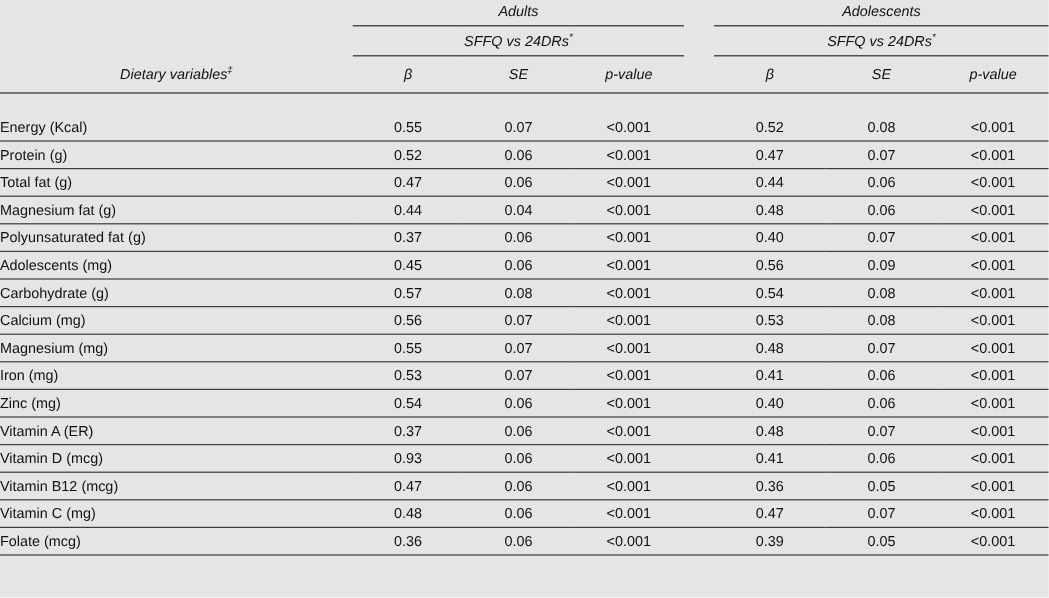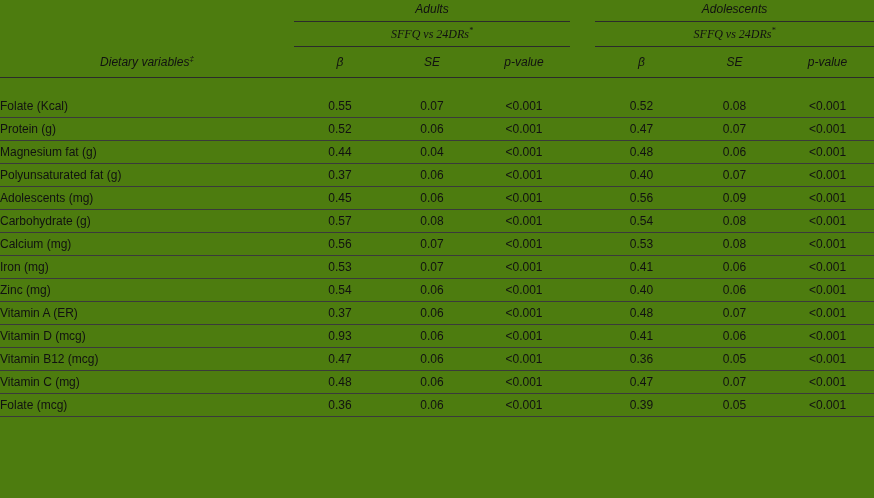--- a/index.html
+++ b/index.html
@@ -10,7 +10,7 @@
   .page {
     width: 874px;
     height: 498px;
-    background: #4d7c0f;
+    background: #e5e5e5;
     font-family: "Liberation Sans", sans-serif;
     color: #111111;
     overflow: hidden;

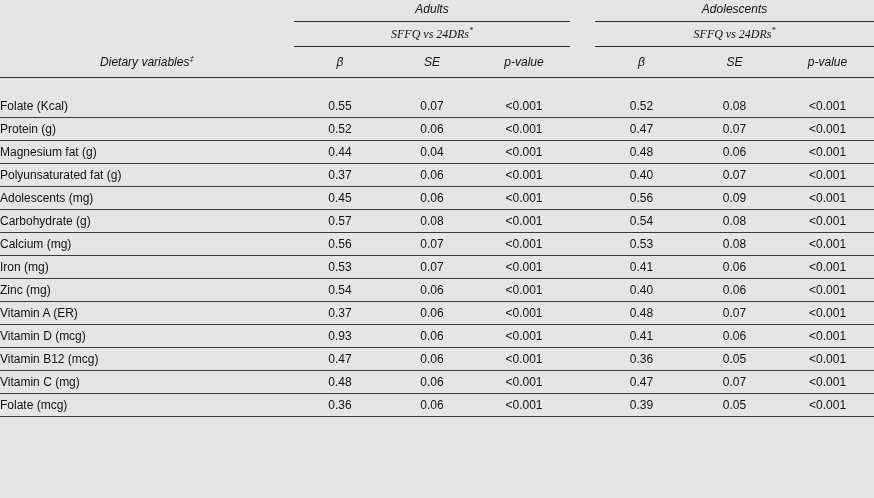--- a/index.html
+++ b/index.html
@@ -37,7 +37,7 @@
   }
   tr.group-row th { height: 19px; vertical-align: top; padding-top: 2px; }
   tr.group-row th.group { border-bottom: 1px solid #2b2b2b; }
-  tr.sub-row th { height: 24px; font-family: Liberation Serif, serif; }
+  tr.sub-row th { height: 24px; }
   tr.sub-row th.sub { border-bottom: 1px solid #2b2b2b; }
   tr.stat-row th { height: 30px; border-bottom: 1px solid #2b2b2b; }
   th.blank, th.gap { border-bottom-color: transparent; }

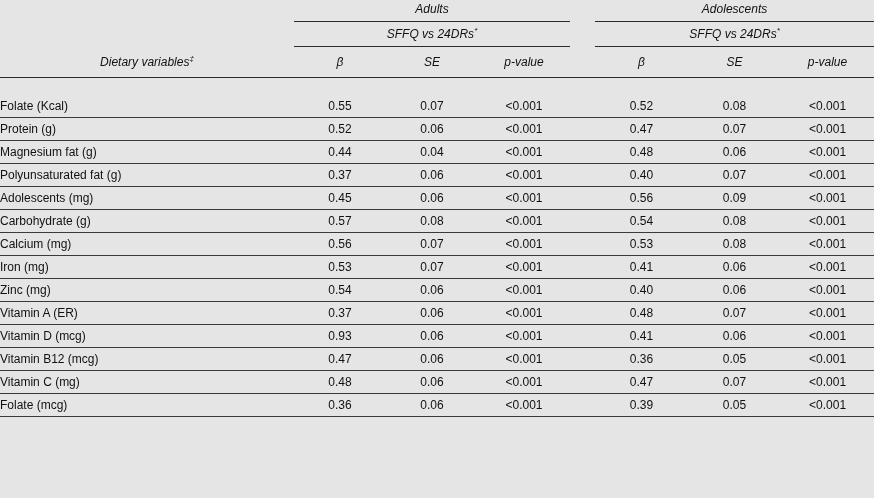--- a/index.html
+++ b/index.html
@@ -103,7 +103,7 @@
     </thead>
     <tbody>
         <tr>
-    <td class="var">Folate  (Kcal)</td>
+    <td class="var">Energy  (Kcal)</td>
     <td class="num">0.55</td>
     <td class="num">0.07</td>
     <td class="num">&lt;0.001</td>

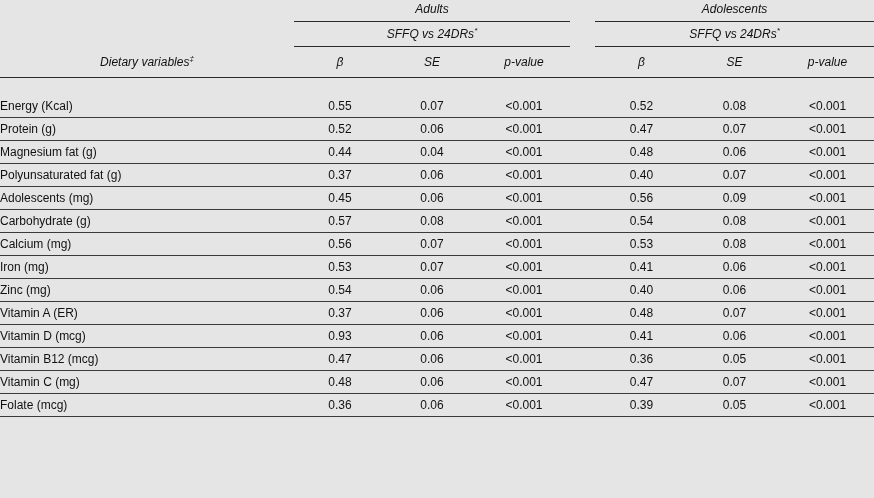--- a/index.html
+++ b/index.html
@@ -123,6 +123,16 @@
     <td class="num">&lt;0.001</td>
   </tr>
         <tr>
+    <td class="var">Total fat (g)</td>
+    <td class="num">0.47</td>
+    <td class="num">0.06</td>
+    <td class="num">&lt;0.001</td>
+    <td class="num"></td>
+    <td class="num">0.44</td>
+    <td class="num">0.06</td>
+    <td class="num">&lt;0.001</td>
+  </tr>
+        <tr>
     <td class="var">Magnesium fat (g)</td>
     <td class="num">0.44</td>
     <td class="num">0.04</td>

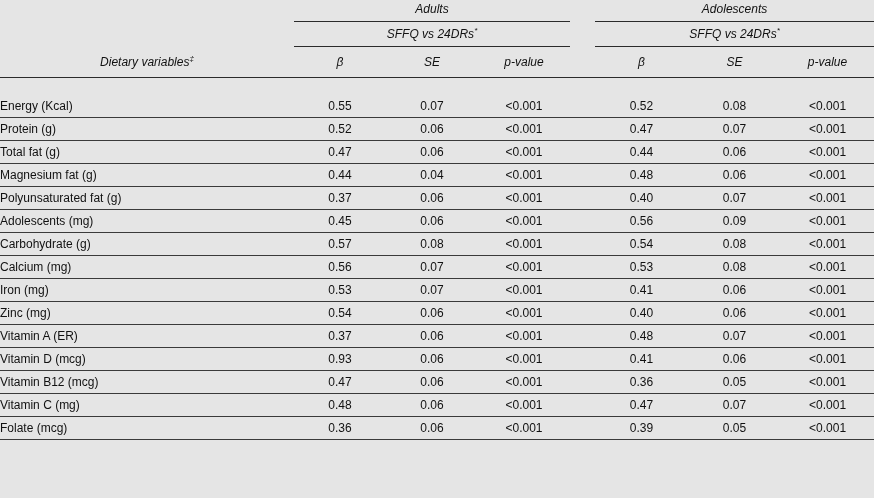--- a/index.html
+++ b/index.html
@@ -183,6 +183,16 @@
     <td class="num">&lt;0.001</td>
   </tr>
         <tr>
+    <td class="var">Magnesium (mg)</td>
+    <td class="num">0.55</td>
+    <td class="num">0.07</td>
+    <td class="num">&lt;0.001</td>
+    <td class="num"></td>
+    <td class="num">0.48</td>
+    <td class="num">0.07</td>
+    <td class="num">&lt;0.001</td>
+  </tr>
+        <tr>
     <td class="var">Iron (mg)</td>
     <td class="num">0.53</td>
     <td class="num">0.07</td>

